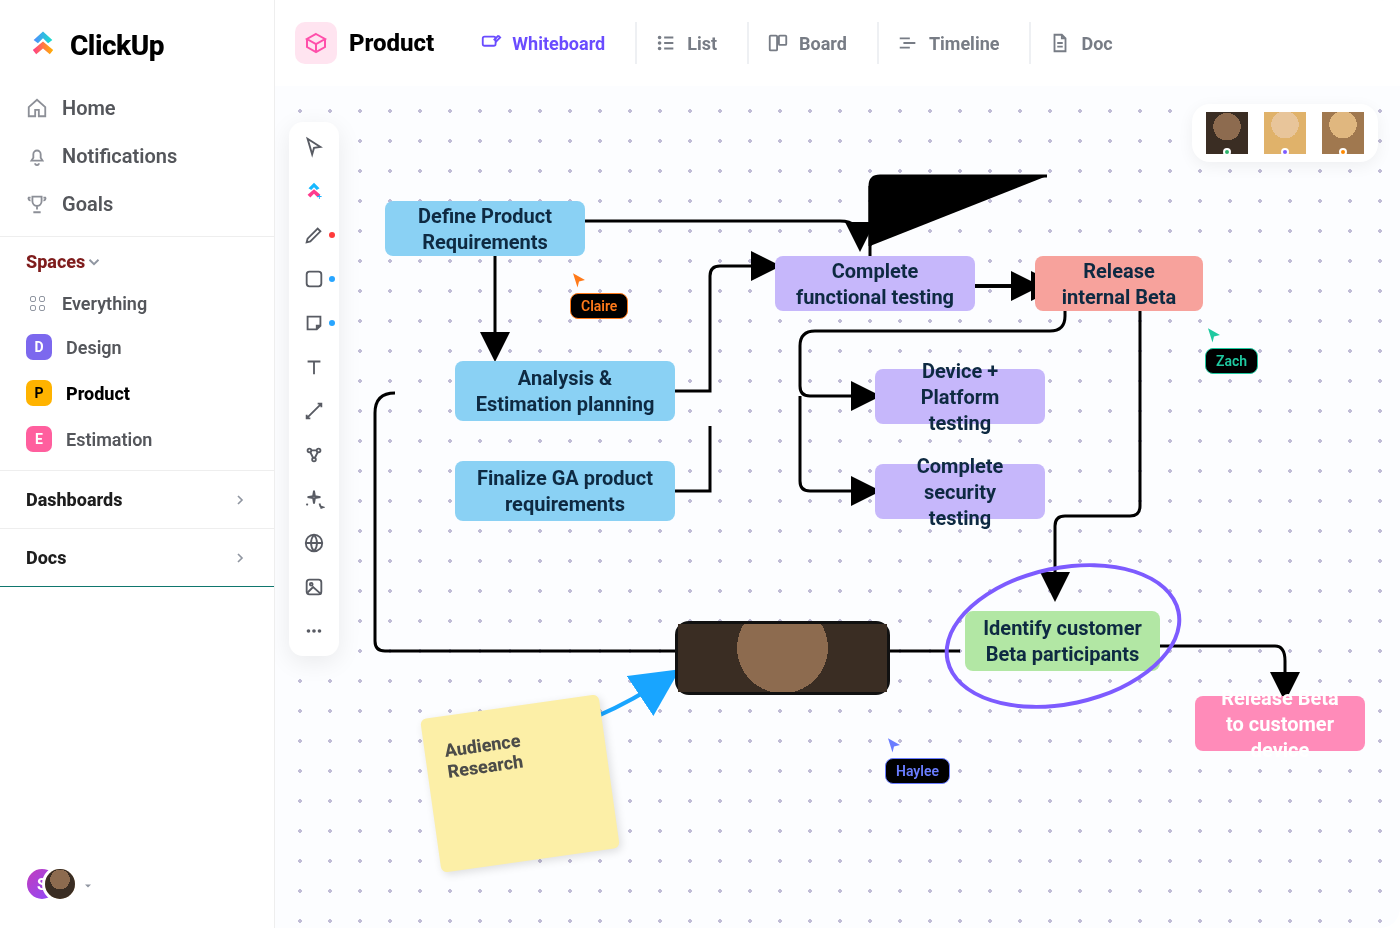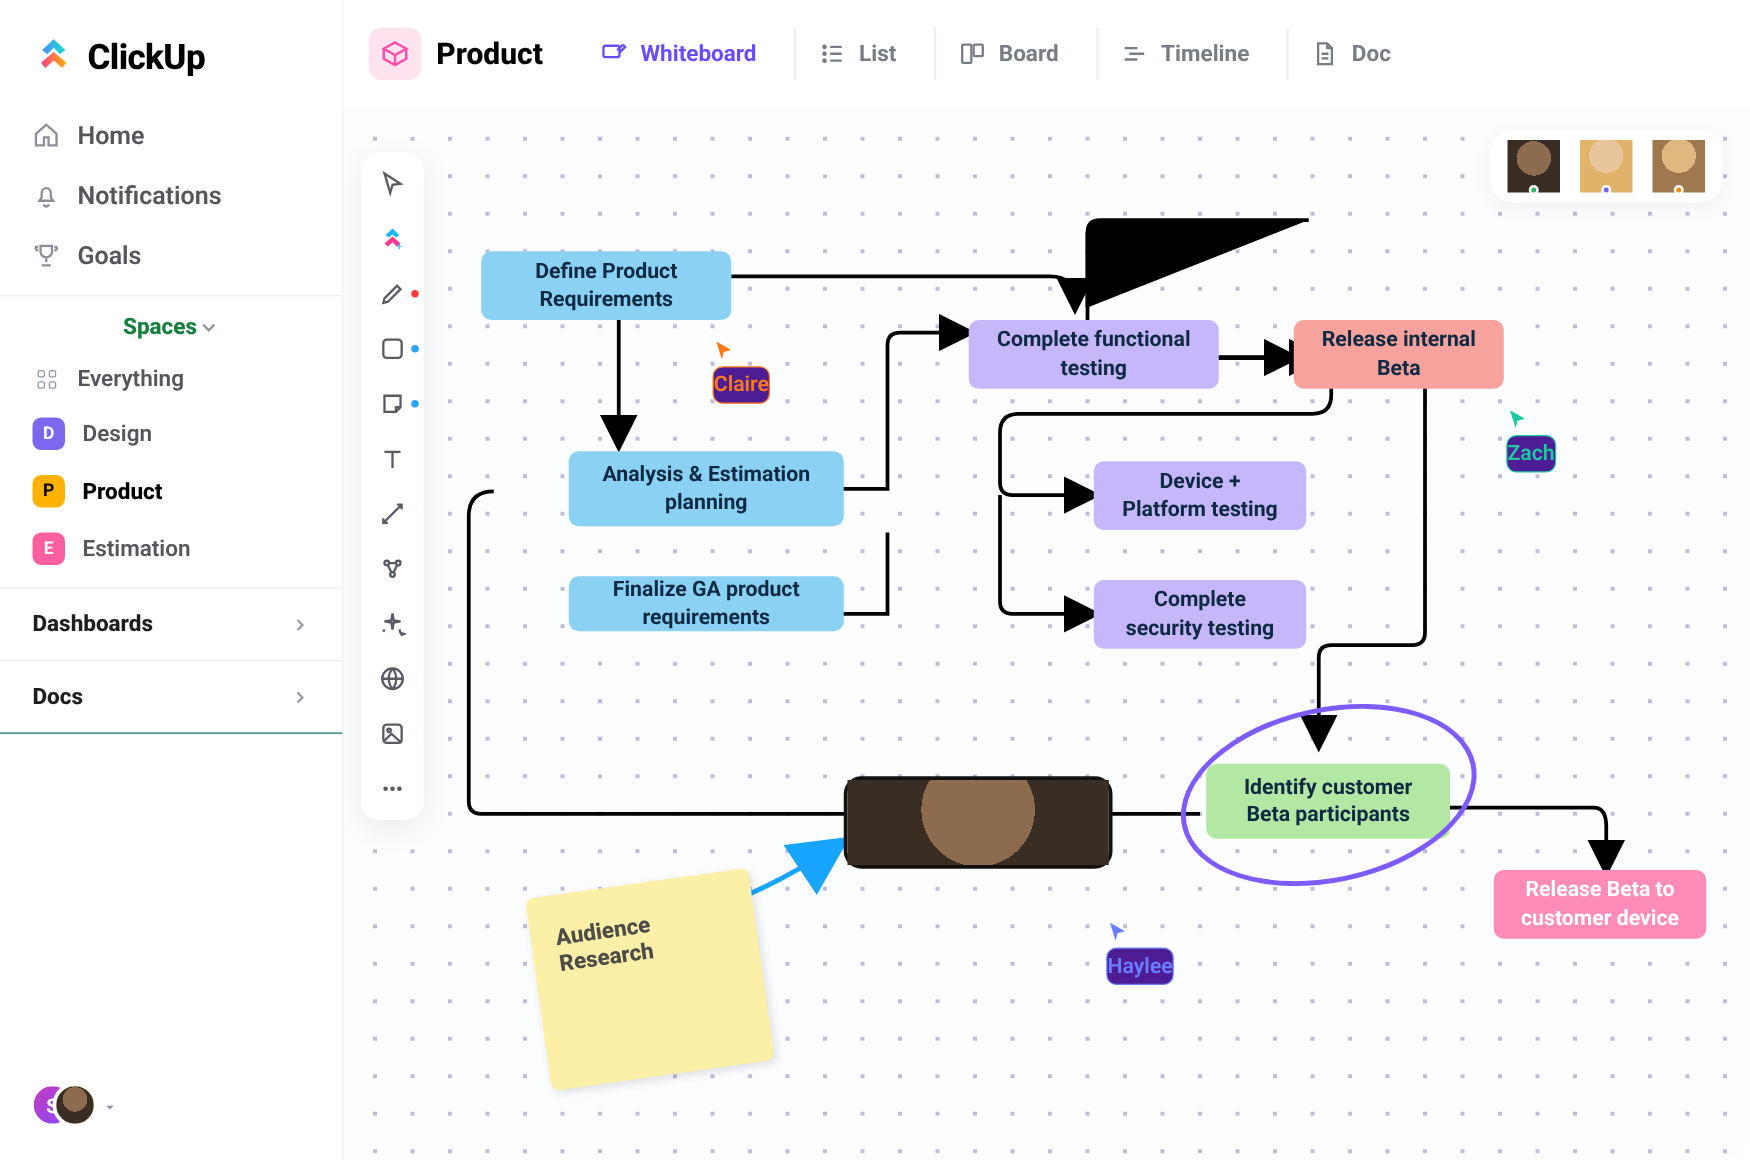--- a/index.html
+++ b/index.html
@@ -49,7 +49,7 @@
 .pres-av{position:relative}
 .pres-circle{width:42px;height:42px;border-radius:50%;overflow:hidden;background:#f0d8be;border:2px solid #fff}
 .pres-dot{position:absolute;bottom:-2px;left:50%;transform:translateX(-50%);width:8px;height:8px;border-radius:50%;border:2px solid #fff}
-.card{position:absolute;border-radius:8px;padding:14px 18px;font-size:17px;font-weight:700;text-align:center;color:#0e2a42;display:flex;align-items:center;justify-content:center;line-height:1.3}
+.card{position:absolute;border-radius:8px;padding:14px 18px;font-size:20px;font-weight:700;text-align:center;color:#0e2a42;display:flex;align-items:center;justify-content:center;line-height:1.3}
 .blue{background:#8ad1f4}
 .purple{background:#c6b7fb}
 .red{background:#f7a29c}

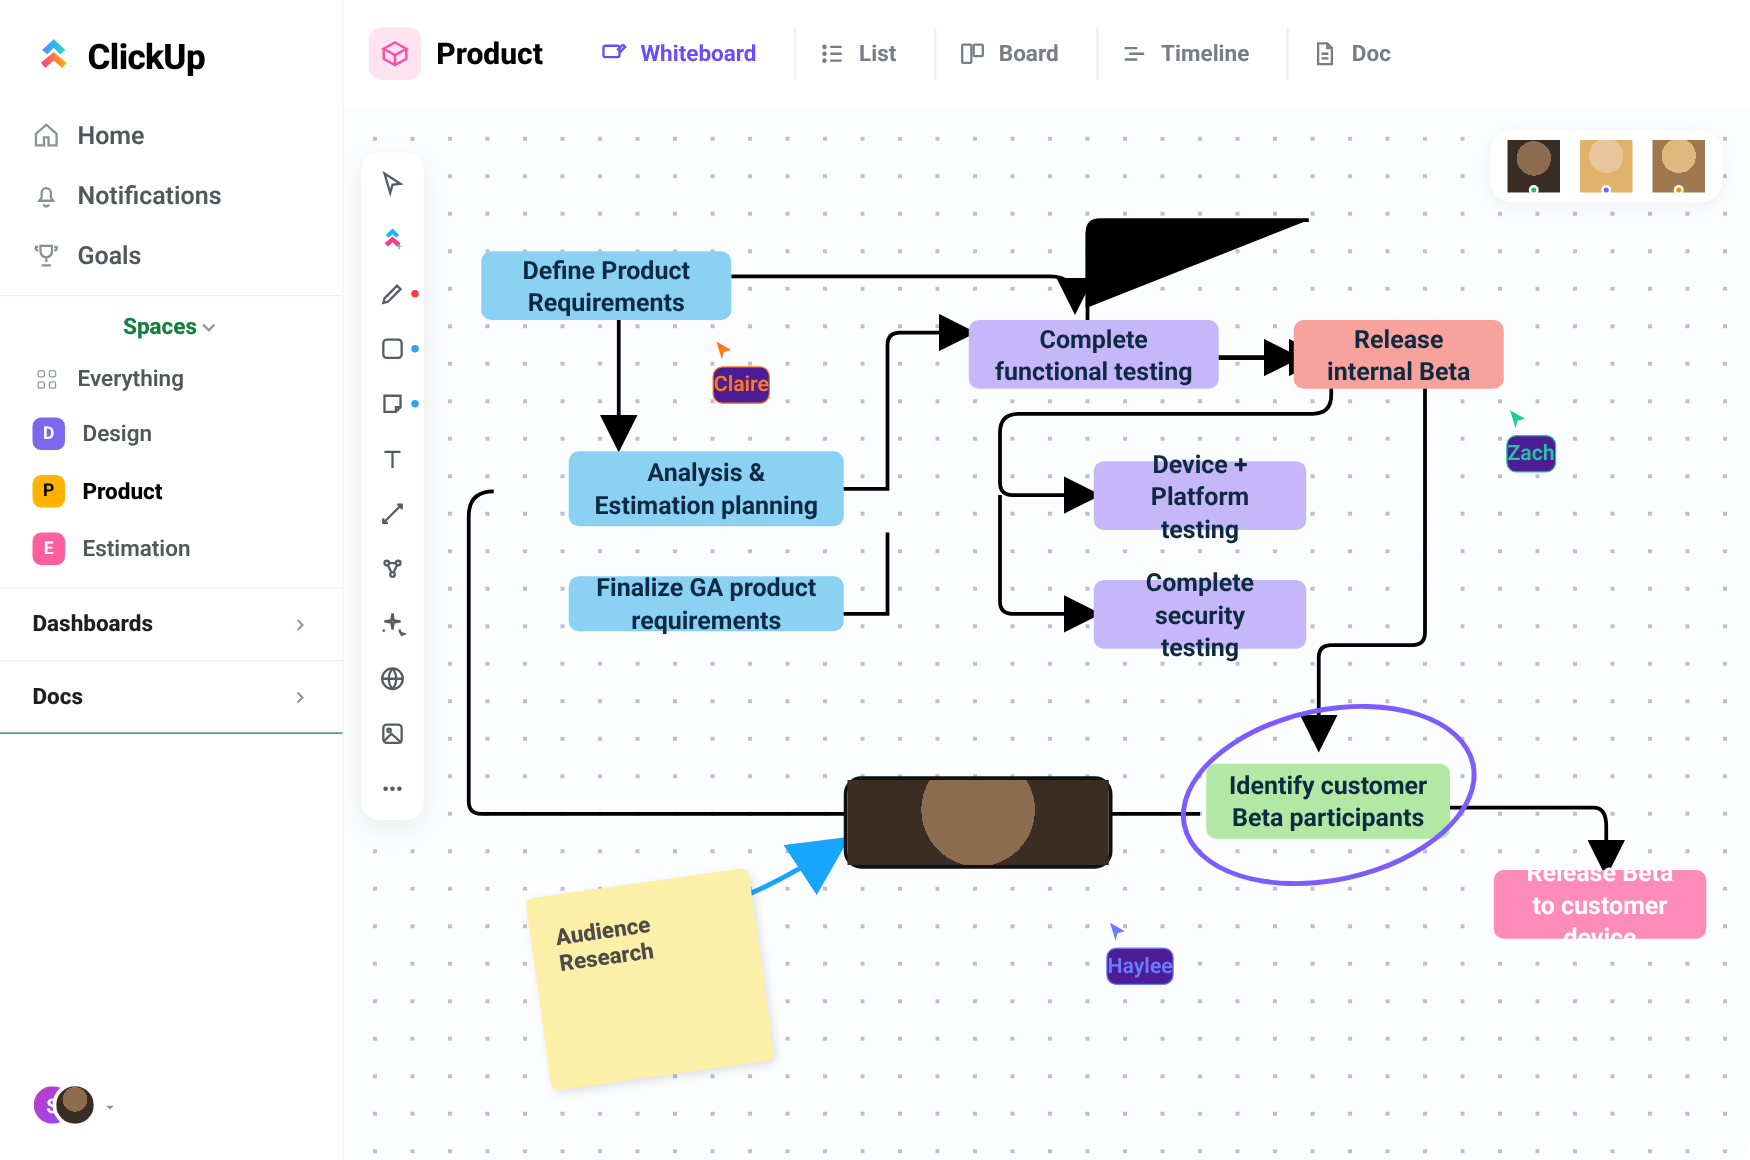--- a/index.html
+++ b/index.html
@@ -12,7 +12,7 @@
 .nav-group{padding:4px 18px 8px}
 .nav-item{display:flex;align-items:center;gap:14px;padding:12px 8px;color:#54565b;font-size:20px;font-weight:600;cursor:pointer;border-radius:8px}
 .nav-item .icon{width:22px;height:22px;color:#8c8f97}
-.section-header{display:flex;align-items:center;justify-content:center;padding:14px 26px 10px;font-size:18px;font-weight:800;color:#15803d;border-top:1px solid #eee;cursor:pointer}
+.section-header{display:flex;align-items:center;justify-content:flex-start;padding:14px 26px 10px;font-size:18px;font-weight:800;color:#7f1d1d;border-top:1px solid #eee;cursor:pointer}
 .space-list{padding:0 18px 8px}
 .space-item{display:flex;align-items:center;gap:14px;padding:10px 8px;font-size:18px;font-weight:600;color:#54565b;cursor:pointer;border-radius:8px}
 .space-item.active{color:#000;font-weight:800}

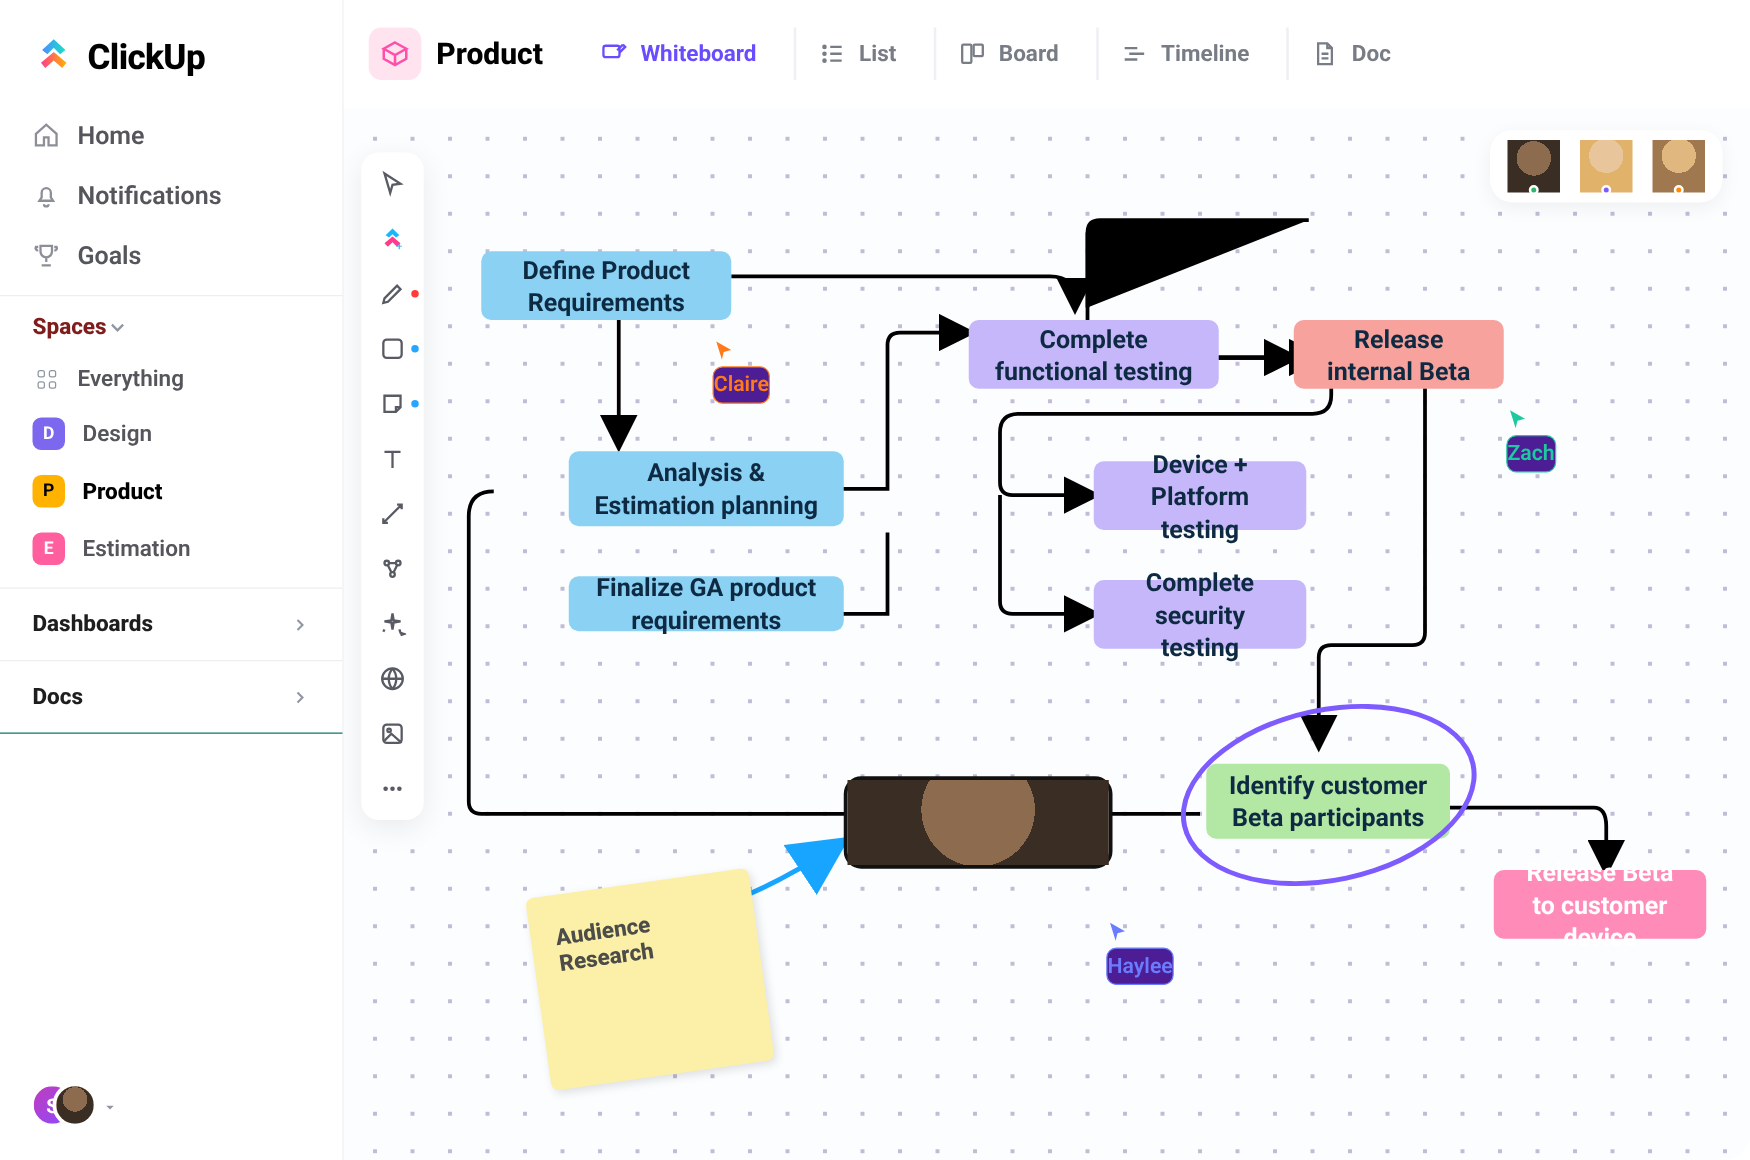--- a/index.html
+++ b/index.html
@@ -61,7 +61,7 @@
 .persona .pav{width:40px;height:40px;border-radius:50%;background:#f0d8be;overflow:hidden}
 .cursor-tag{position:absolute;display:flex;flex-direction:column;align-items:flex-start;gap:4px}
 .cursor-arrow{width:18px;height:18px}
-.cursor-bubble{border:1.5px solid;border-radius:8px;padding:4px 0;font-size:17px;font-weight:600;background:#4c1d95}
+.cursor-bubble{border:1.5px solid;border-radius:8px;padding:4px 10px;font-size:14px;font-weight:600;background:#000000}
 .circle-annot{position:absolute;border:4px solid #7d5bff;border-radius:50%;transform:rotate(-12deg)}
 svg{display:block}
 </style>

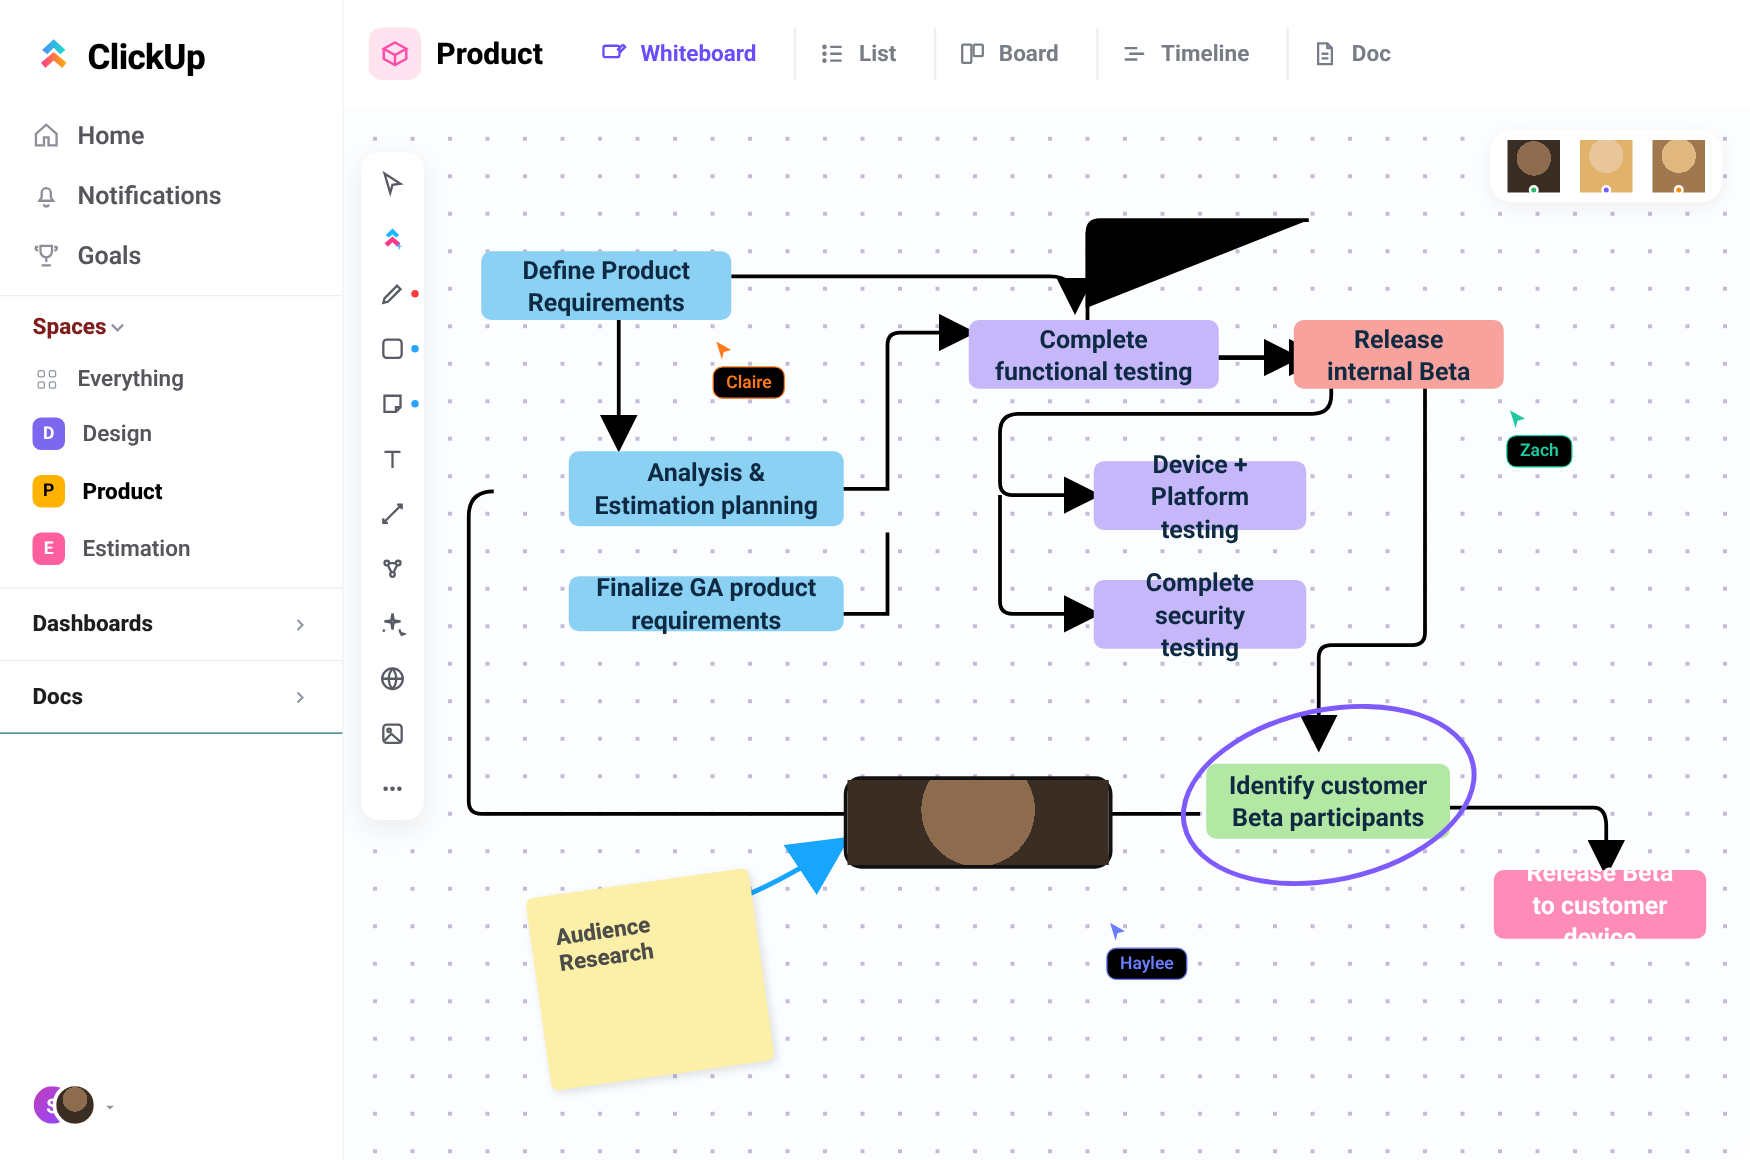--- a/index.html
+++ b/index.html
@@ -336,7 +336,7 @@
 
       <div class="card blue" style="left:110px;top:115px;width:200px;height:55px">Define Product Requirements</div>
       <div class="card blue" style="left:180px;top:275px;width:220px;height:60px">Analysis &amp; Estimation planning</div>
-      <div class="card blue" style="left:180px;top:375px;width:220px;height:44px">Finalize GA product requirements</div>
+      <div class="card blue" style="left:180px;top:375px;width:220px;height:60px">Finalize GA product requirements</div>
       <div class="card purple" style="left:500px;top:170px;width:200px;height:55px">Complete functional testing</div>
       <div class="card purple" style="left:600px;top:283px;width:170px;height:55px">Device + Platform testing</div>
       <div class="card purple" style="left:600px;top:378px;width:170px;height:55px">Complete security testing</div>

